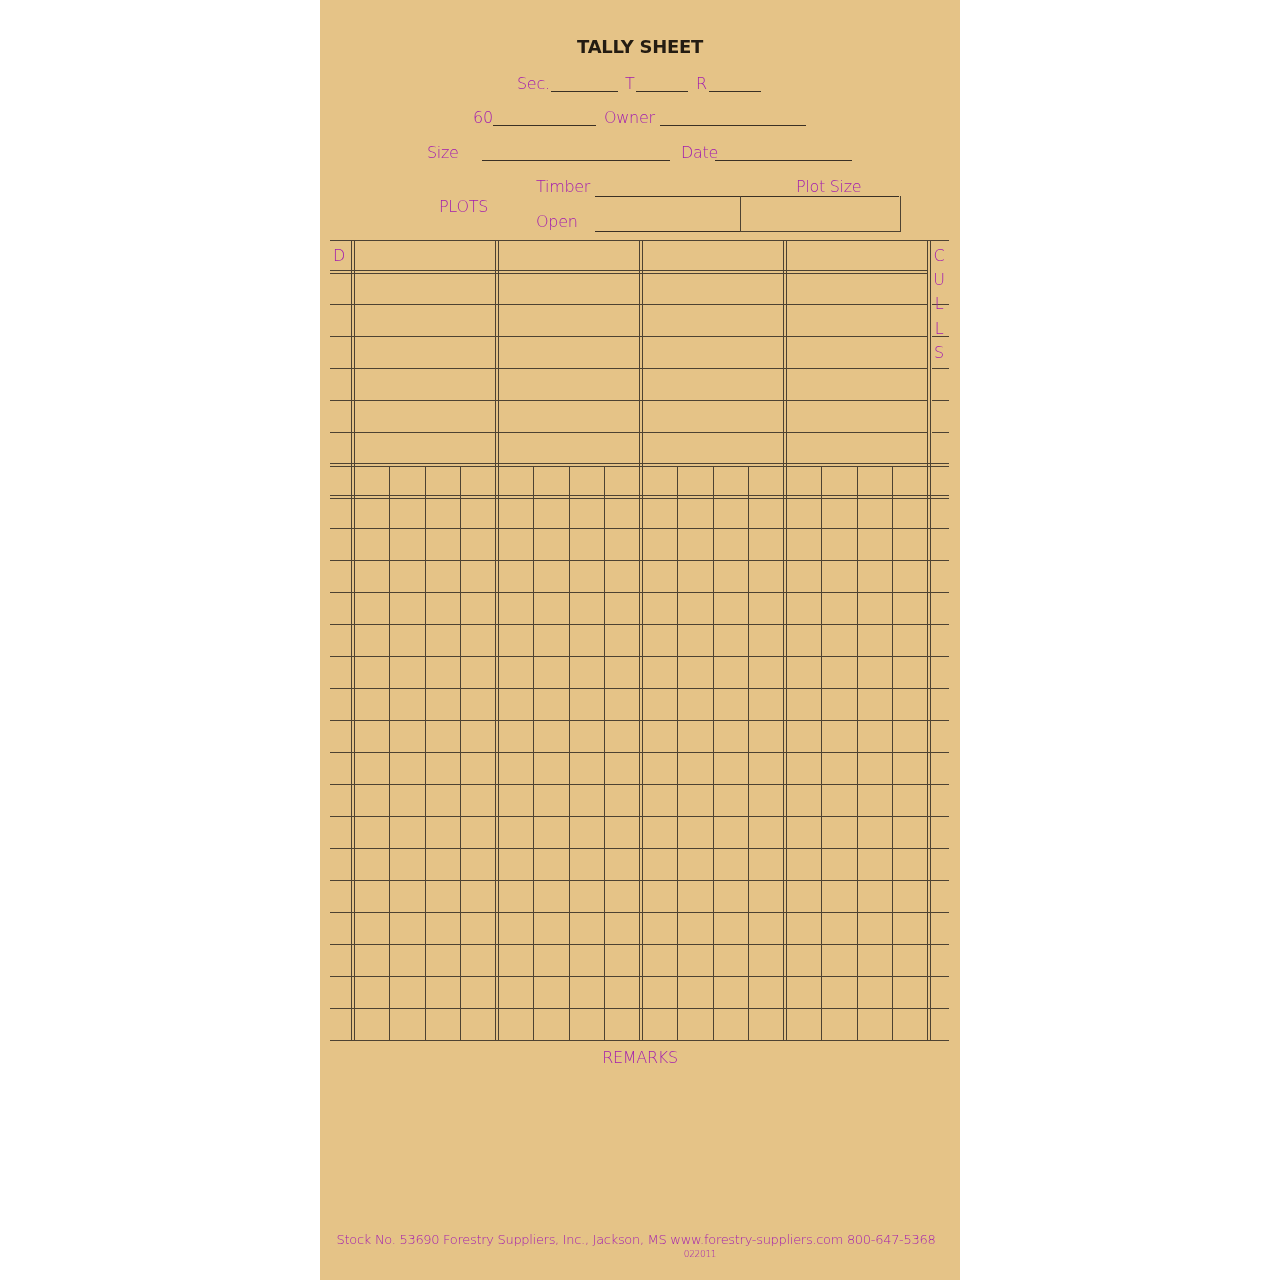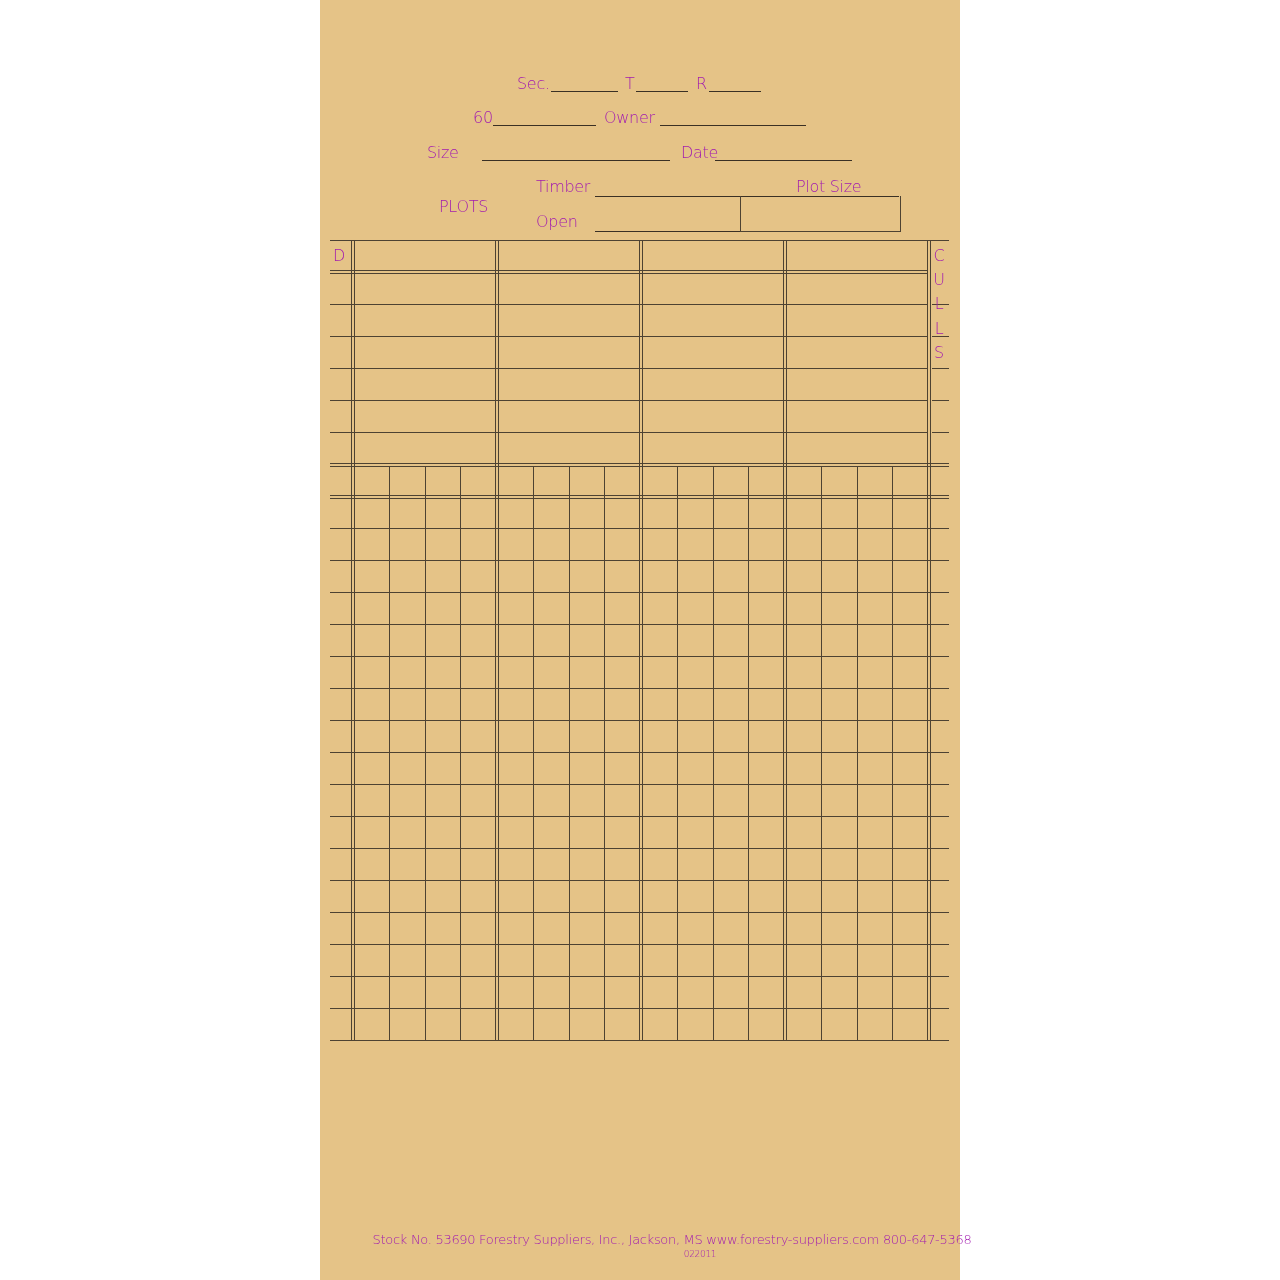--- a/index.html
+++ b/index.html
@@ -50,6 +50,7 @@
 
 <div class="sheet" id="sheet">
 
+  <div class="txt title">TALLY SHEET</div>
 
   <div class="txt lbl" style="left:197px; top:74px;">Sec.</div>
   <div class="blank" style="left:231px; top:91px; width:67px;"></div>

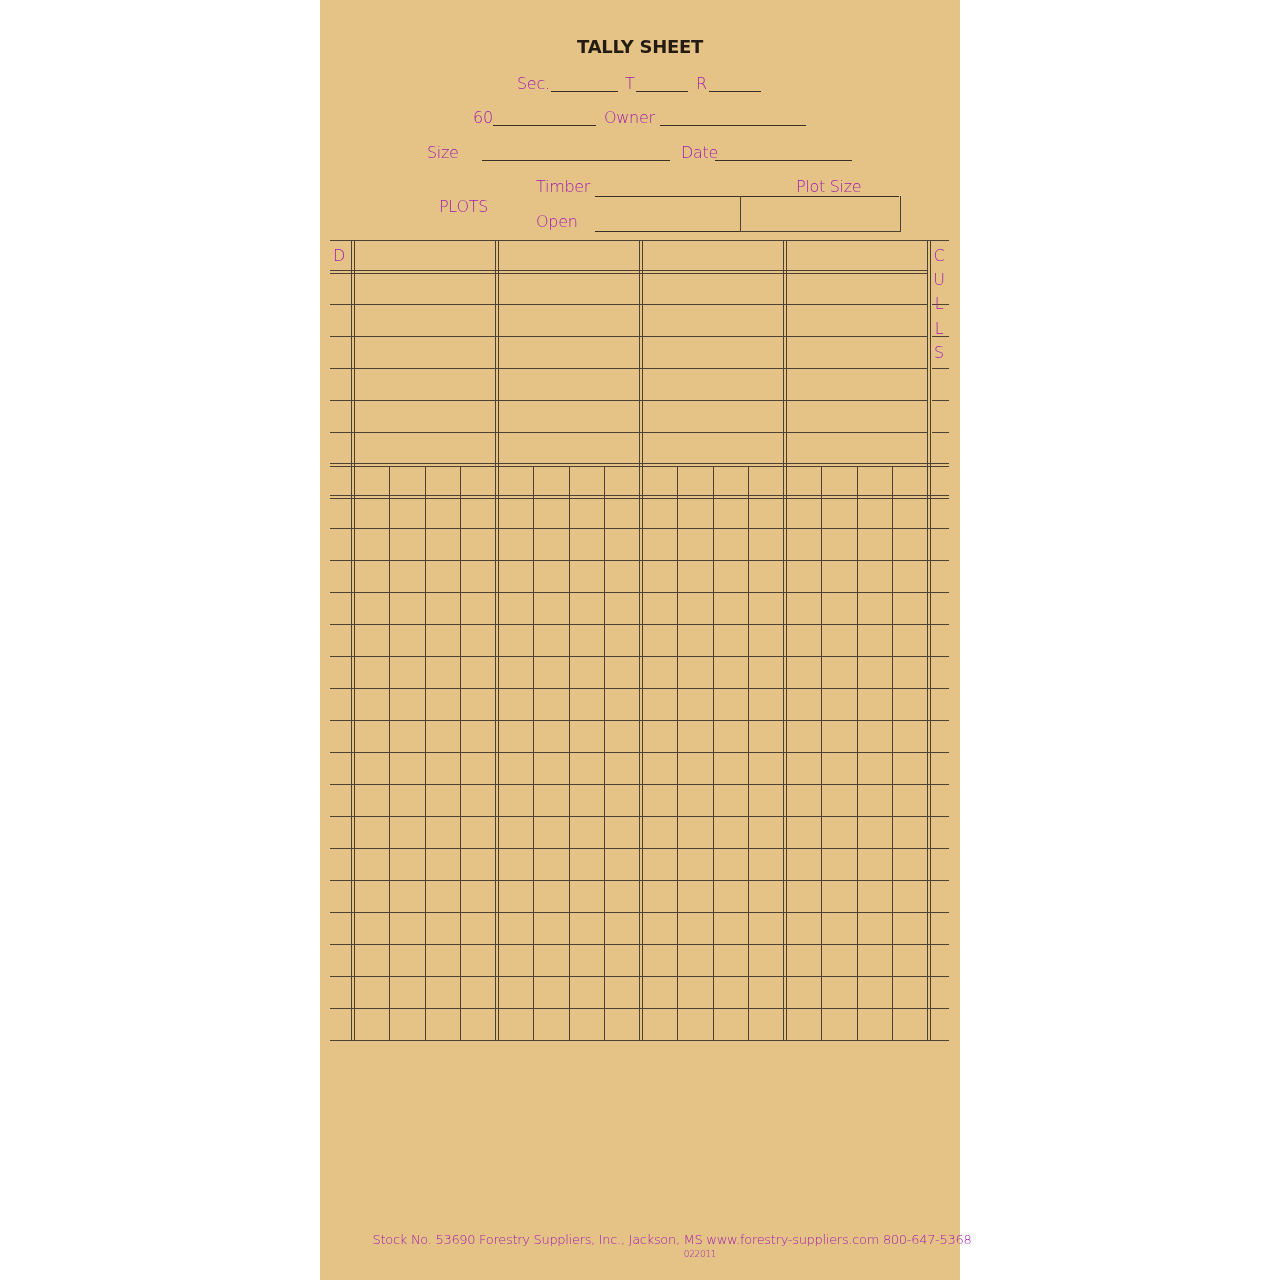--- a/index.html
+++ b/index.html
@@ -144,6 +144,7 @@
   <div class="culls-letter txt" style="top:319px;">L</div>
   <div class="culls-letter txt" style="top:343px;">S</div>
 
+  <div class="txt remarks">REMARKS</div>
 
   <div class="txt footer">Stock No. 53690  Forestry Suppliers, Inc., Jackson, MS  www.forestry-suppliers.com  800-647-5368</div>
   <div class="txt footer-code">022011</div>

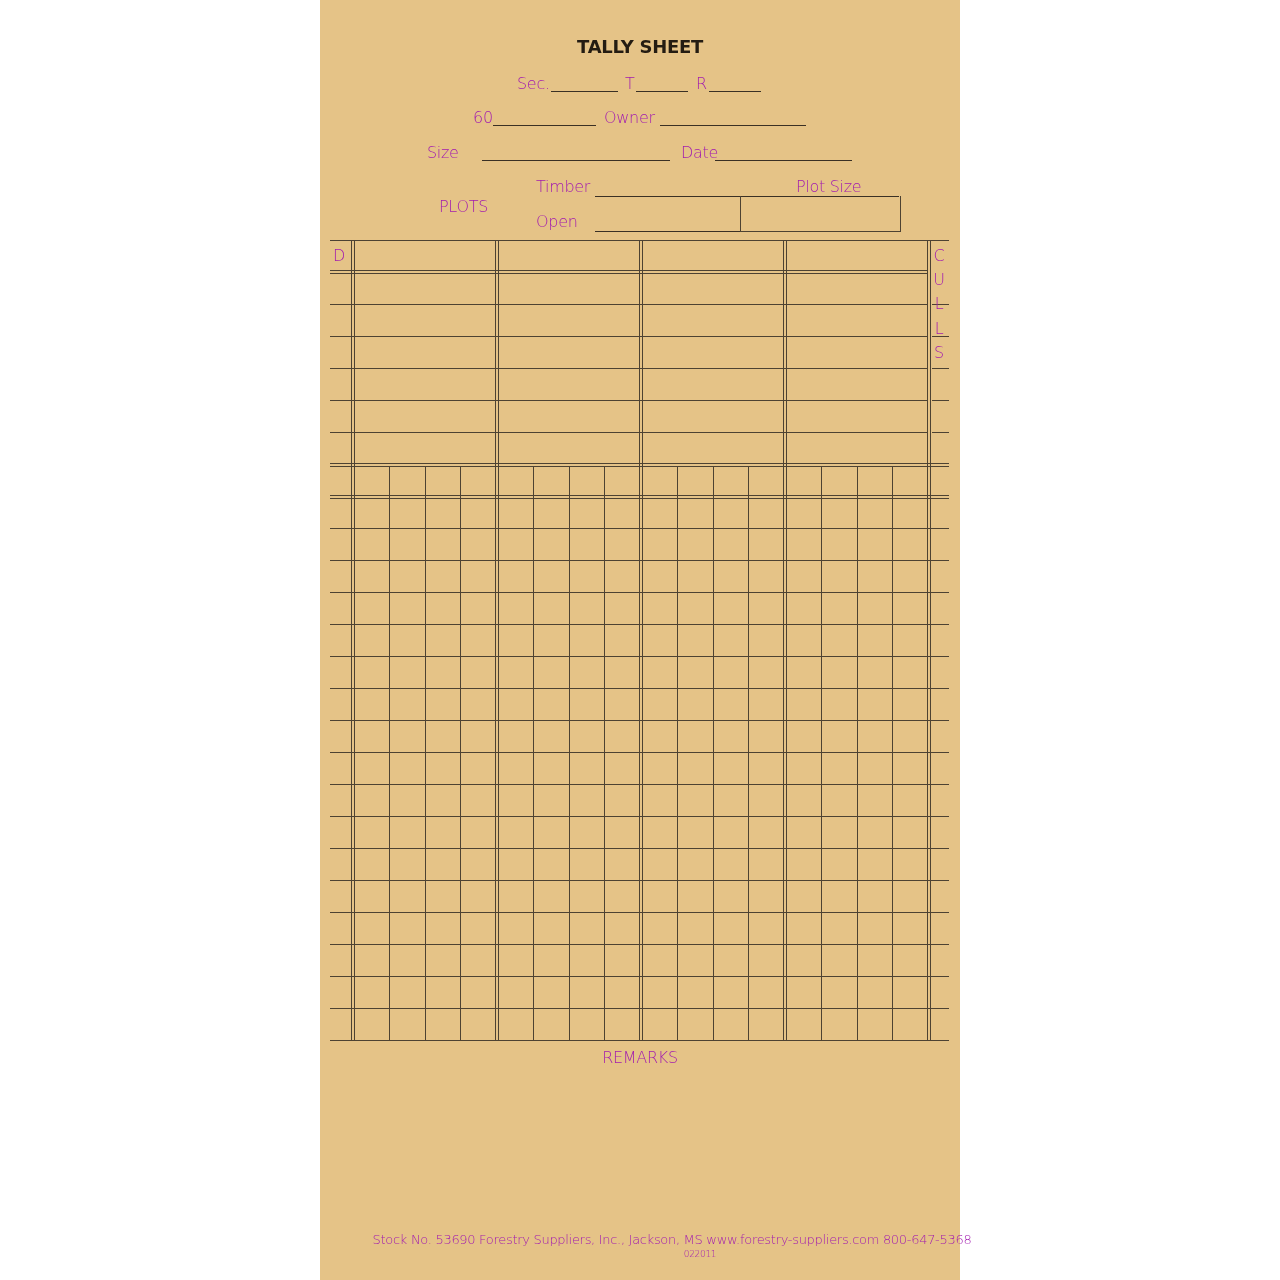--- a/index.html
+++ b/index.html
@@ -41,7 +41,7 @@
     .vl { position: absolute; width: 0; border-left: 1px solid #4d4232; }
     .box { position: absolute; border: 1px solid #4d4232; border-top: none; }
     .culls-letter { position: absolute; font-size: 16px; left: 613px; width: 12px; text-align: center; }
-    .footer { font-size: 13px; left: 0; width: 632px; text-align: center; top: 1232px; padding-left: 36px; }
+    .footer { font-size: 13px; left: 0; width: 632px; text-align: center; top: 1232px; }
     .footer-code { font-size: 9px; left: 0; width: 760px; text-align: center; top: 1249px; }
     .remarks { font-size: 16px; left: 0; width: 640px; text-align: center; top: 1048px; }
   </style>

